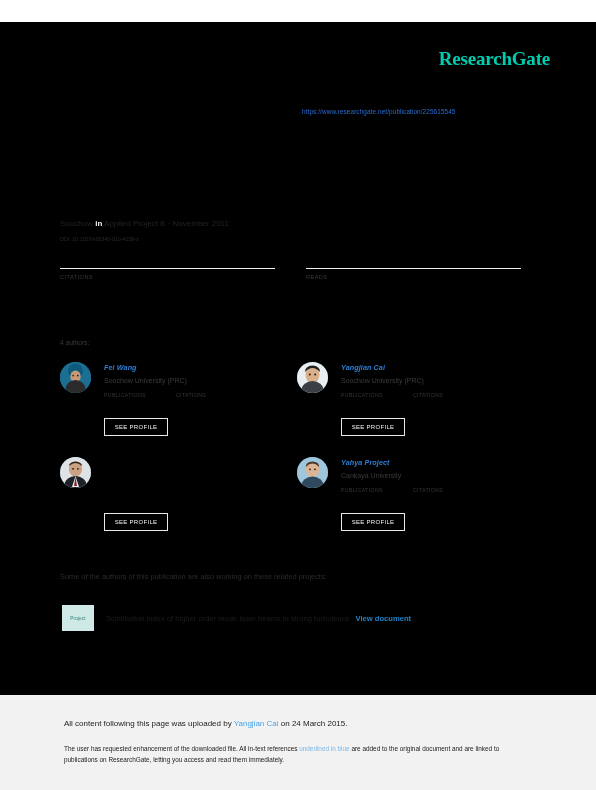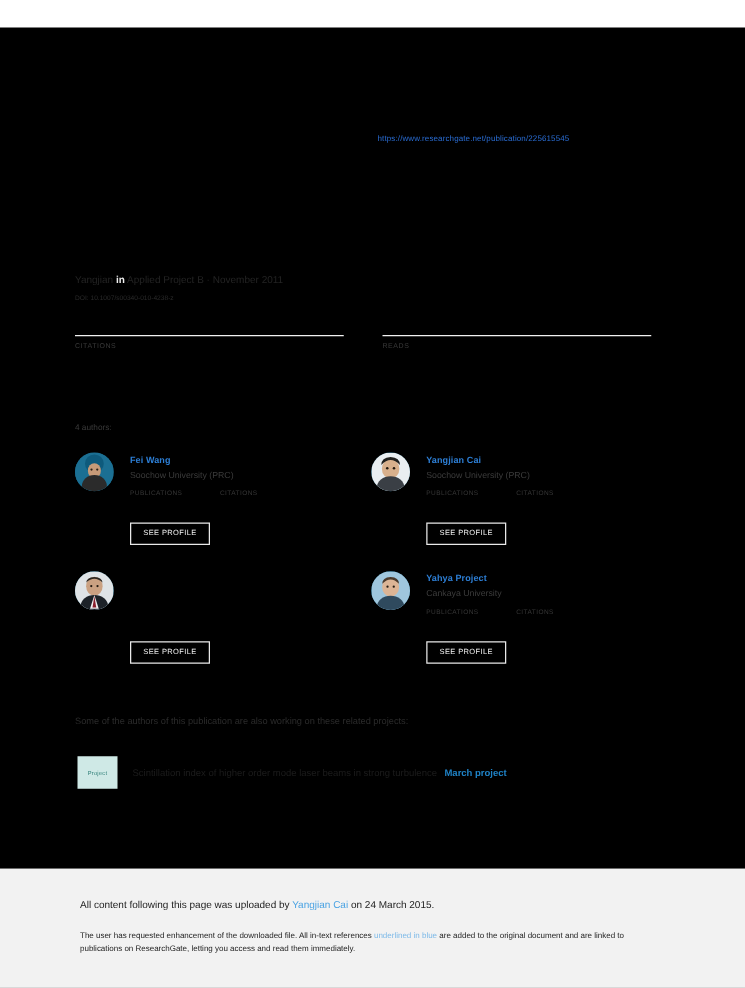--- a/index.html
+++ b/index.html
@@ -299,6 +299,7 @@
 
   <div class="dark-area"></div>
 
+  <div class="rg-logo">ResearchGate</div>
 
   <div class="rg-url">https://www.researchgate.net/publication/225615545</div>
 

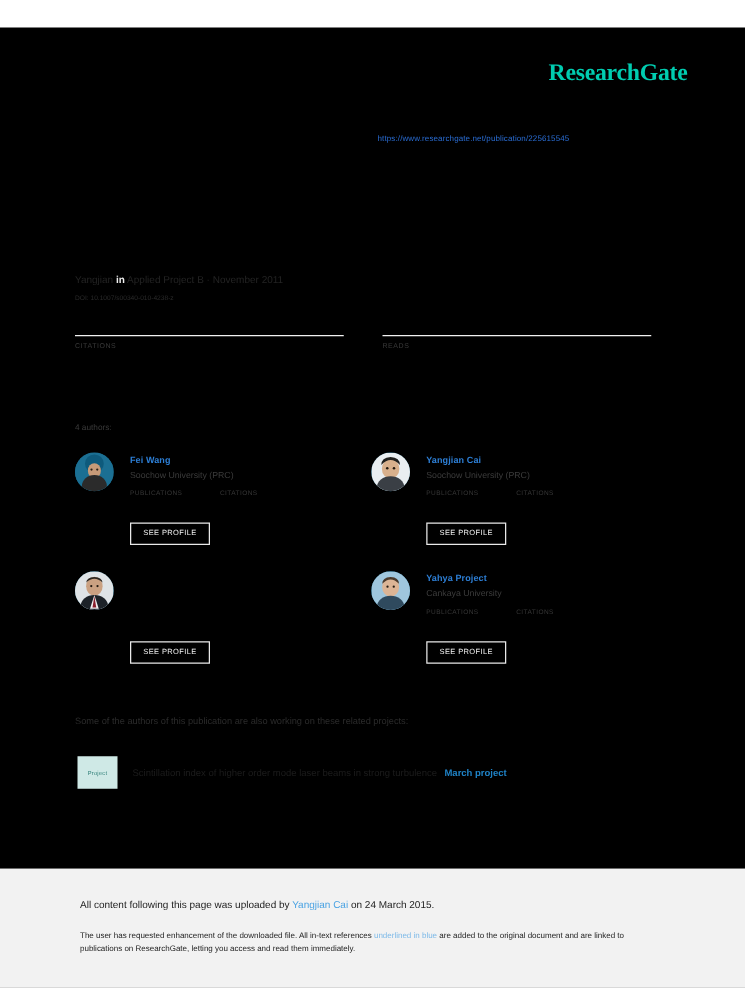--- a/index.html
+++ b/index.html
@@ -306,7 +306,7 @@
   <div class="hidden-title"></div>
 
   <div class="article-meta">
-    <span>Yangjian</span>
+    <span>Soochow</span>
     <span class="in-word">in</span>
     <span>Applied Project B</span>
     <span>·</span>

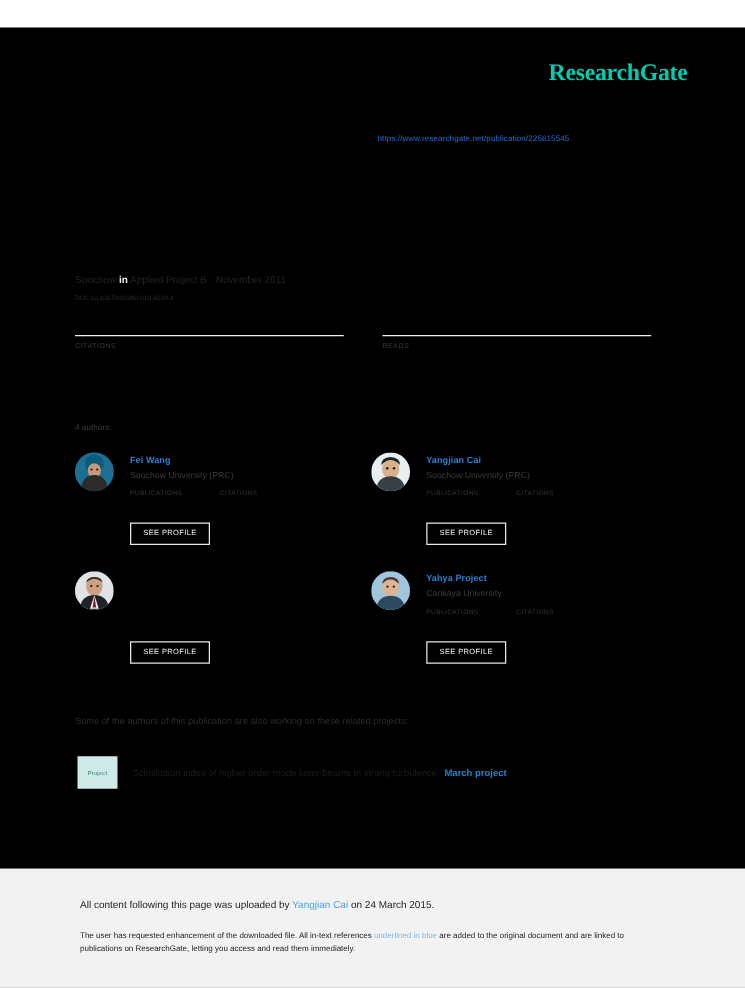--- a/index.html
+++ b/index.html
@@ -173,6 +173,7 @@
     color: #2d7fd6;
     letter-spacing: 0.1px;
     white-space: nowrap;
+    font-style: italic;
   }
   .author-affil {
     margin-top: 5px;

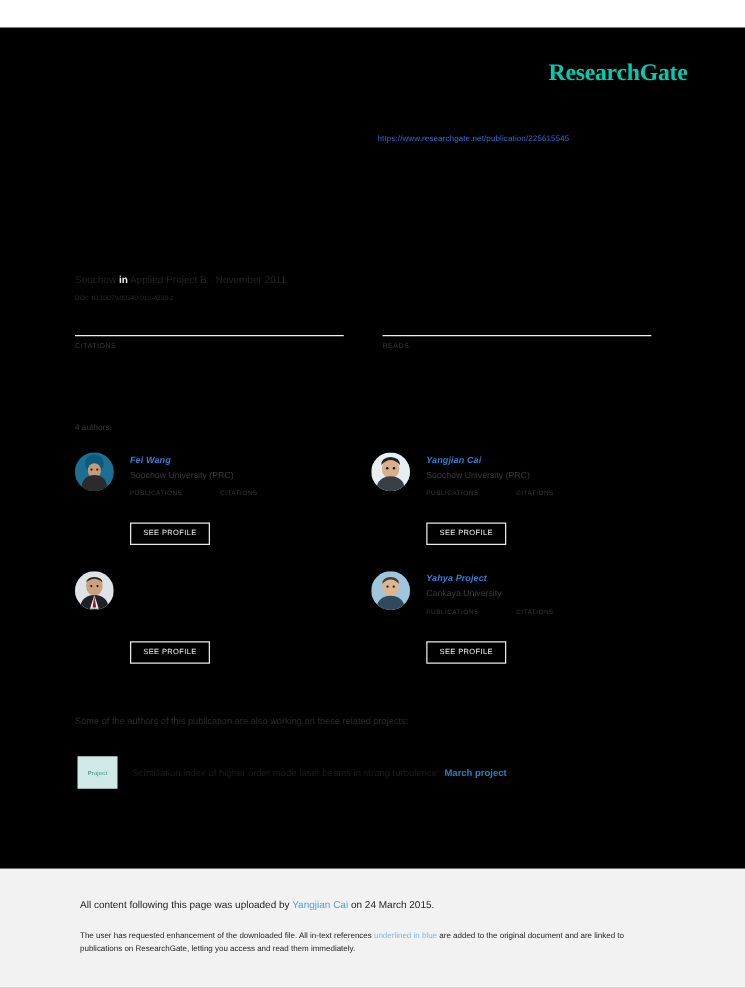--- a/index.html
+++ b/index.html
@@ -435,7 +435,7 @@
   <div class="project-row">
     <div class="project-badge">Project</div>
     <div class="project-title">Scintillation index of higher order mode laser beams in strong turbulence</div>
-    <div class="view-project">March project</div>
+    <div class="view-project">View document</div>
   </div>
 
   <div class="footer-area"></div>

